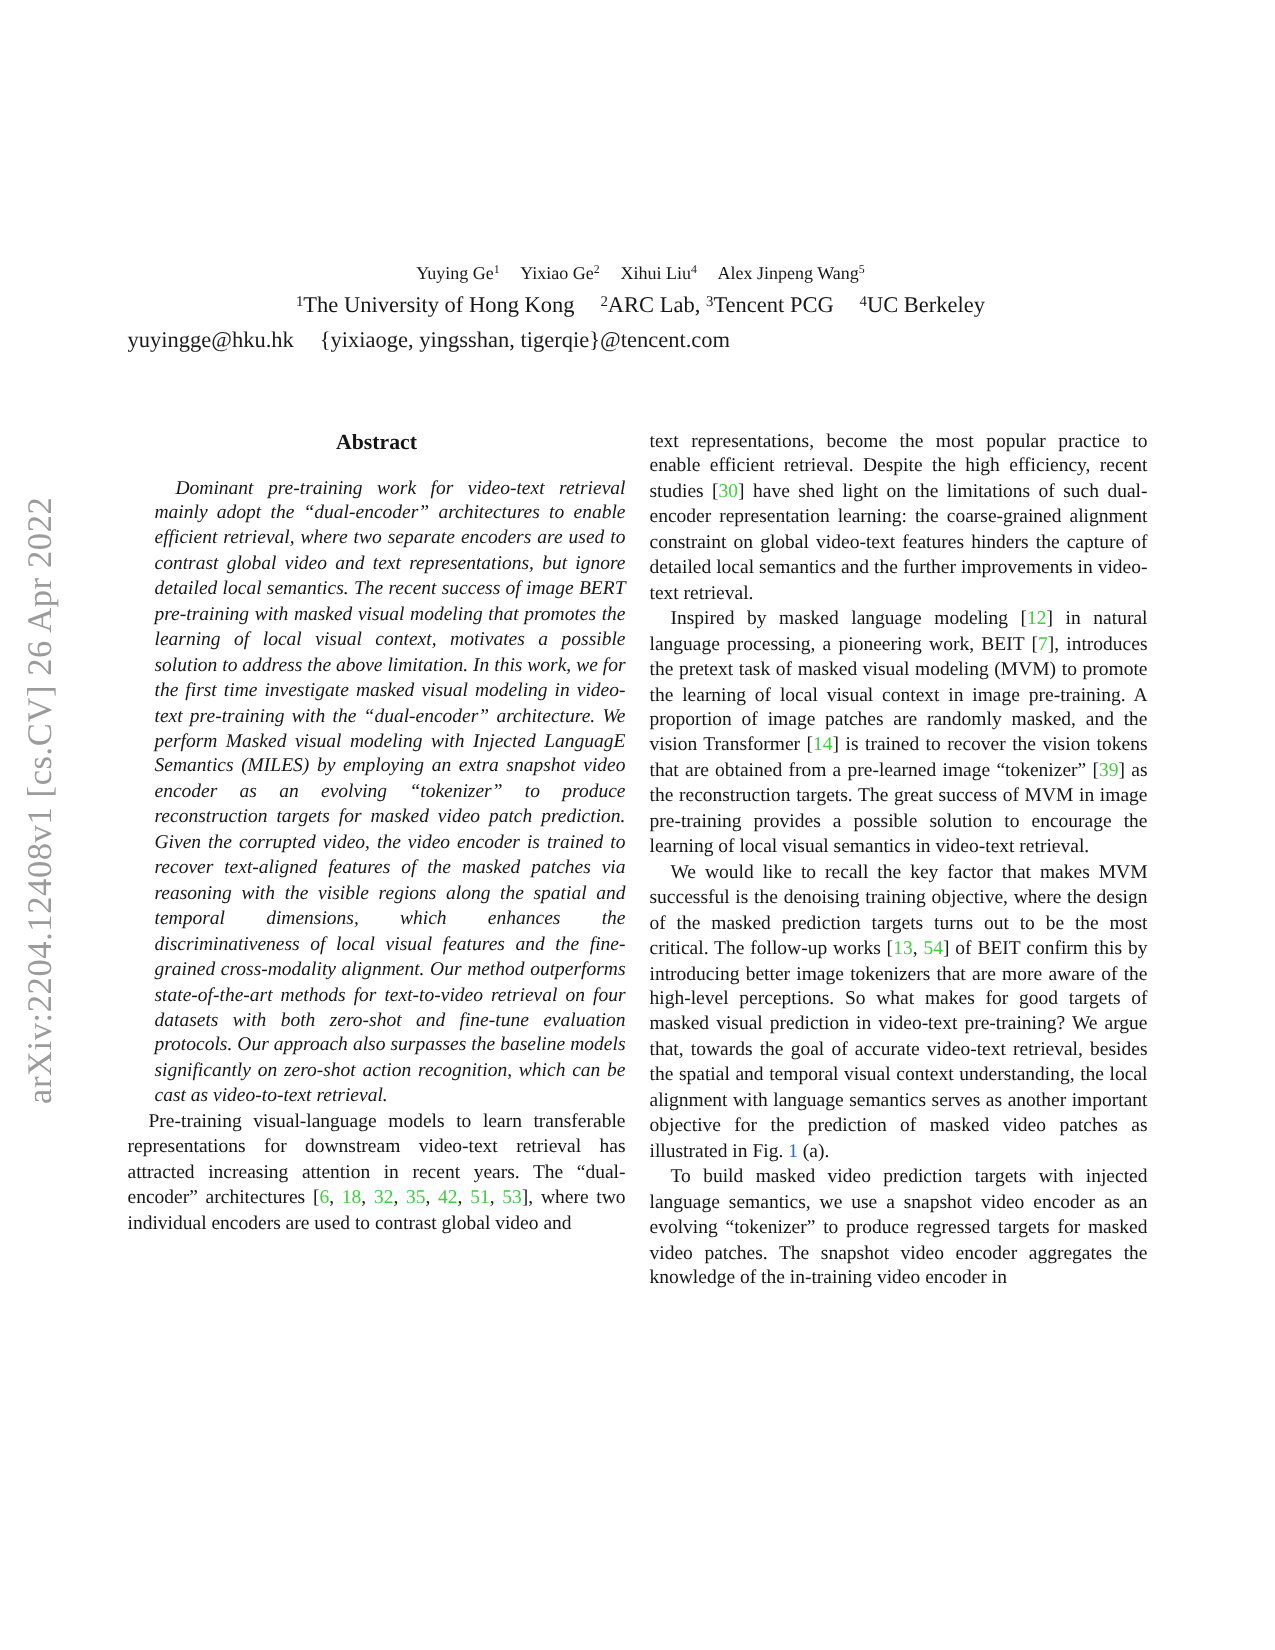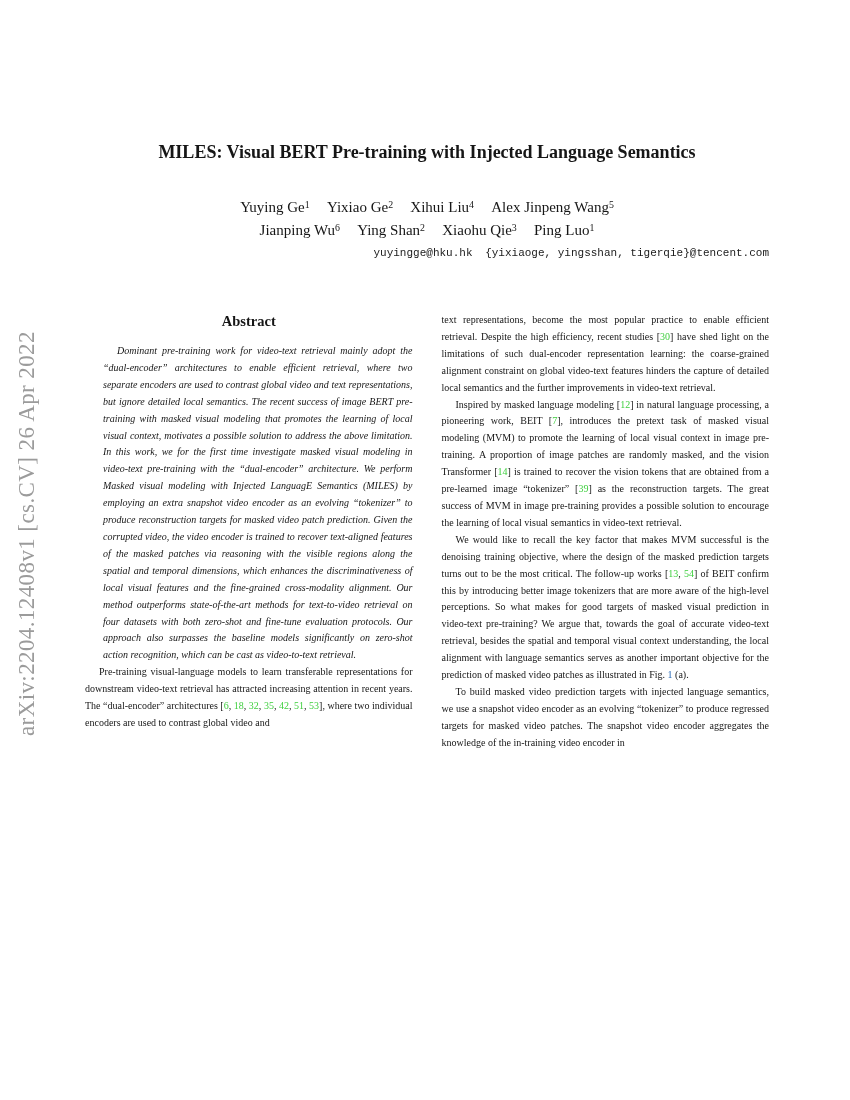--- a/index.html
+++ b/index.html
@@ -111,7 +111,6 @@
   <div class="content">
 
     <div class="title">
-      <div>MILES: Visual BERT Pre-training with Injected Language Semantics</div>
     </div>
 
     <div class="authors">

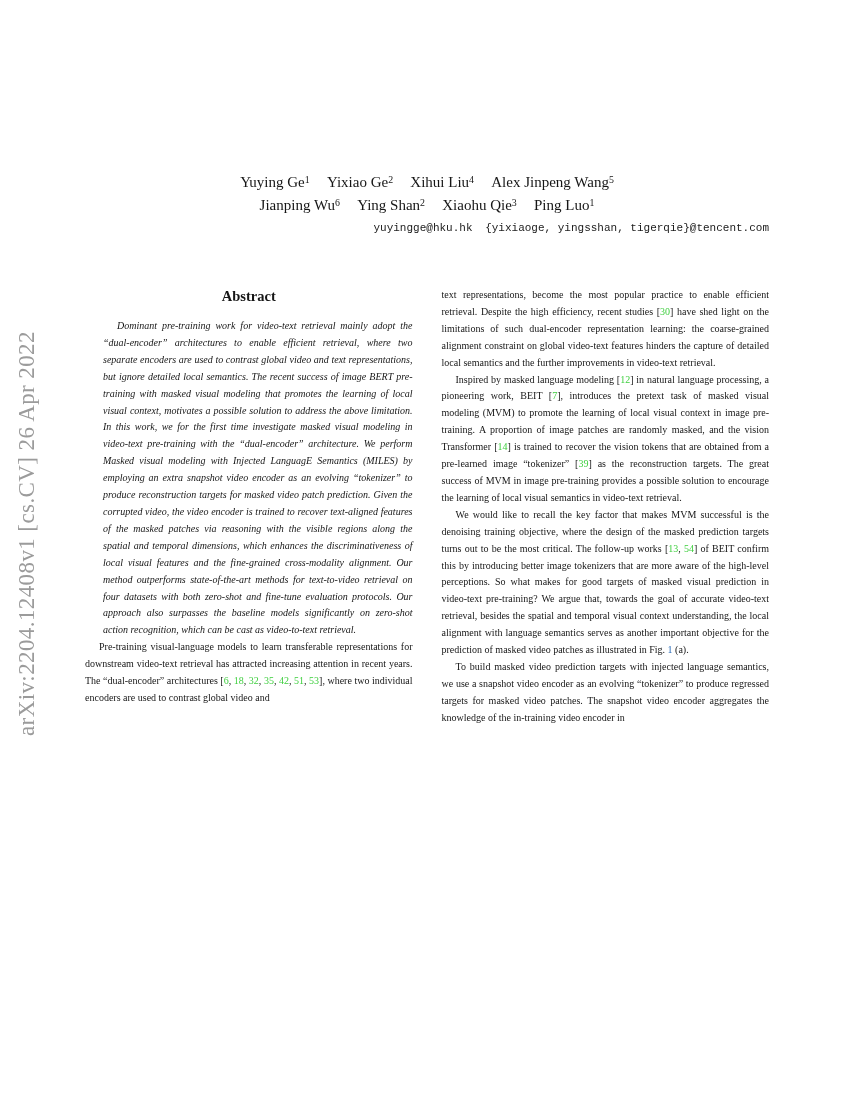--- a/index.html
+++ b/index.html
@@ -40,7 +40,7 @@
   .authors {
     margin-top:31px;
     text-align:center;
-    font-size:15px;
+    font-size:12px;
     line-height:23px;
   }
   .affils {

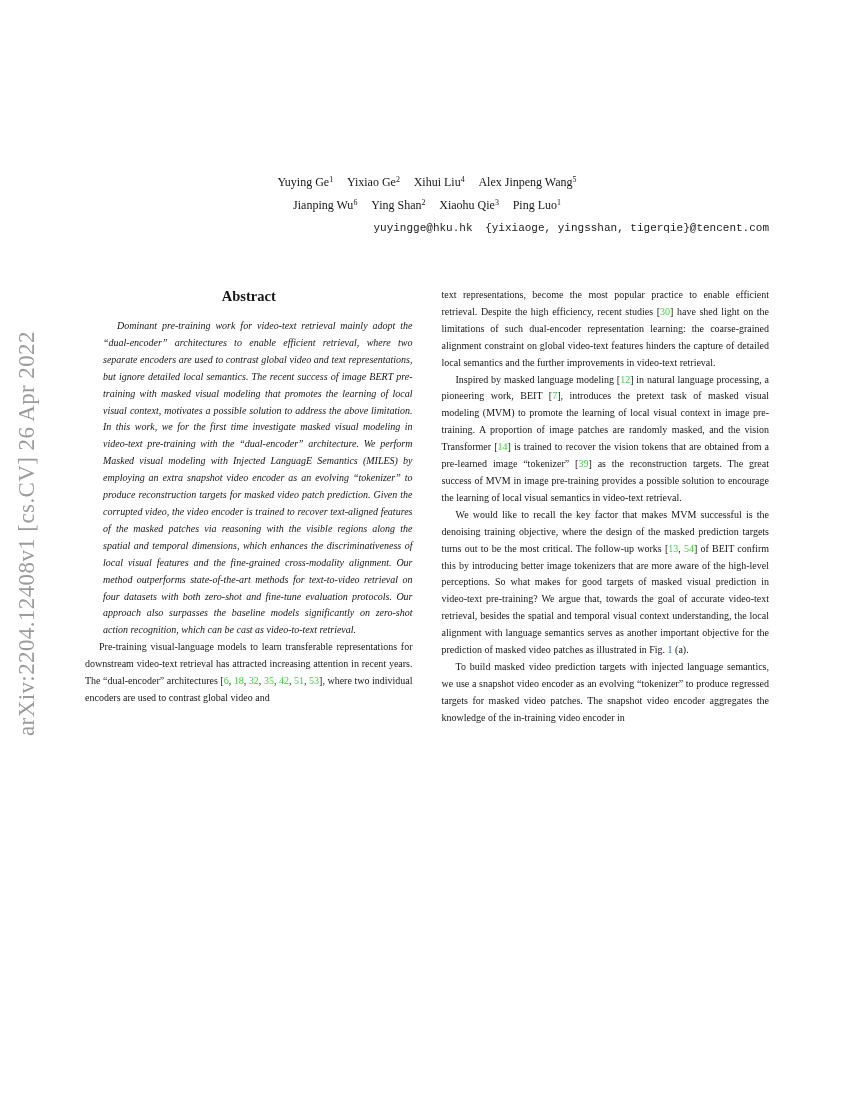--- a/index.html
+++ b/index.html
@@ -119,6 +119,7 @@
     </div>
 
     <div class="affils">
+      <div><sup>1</sup><span class="seg-n">The University of Hong Kong</span><span class="seg-gap"></span><sup>2</sup><span class="seg-n">ARC Lab, </span><sup>3</sup><span class="seg-n">Tencent PCG</span><span class="seg-gap"></span><sup>4</sup><span class="seg-n">UC Berkeley</span></div>
     </div>
 
     <div class="emails">

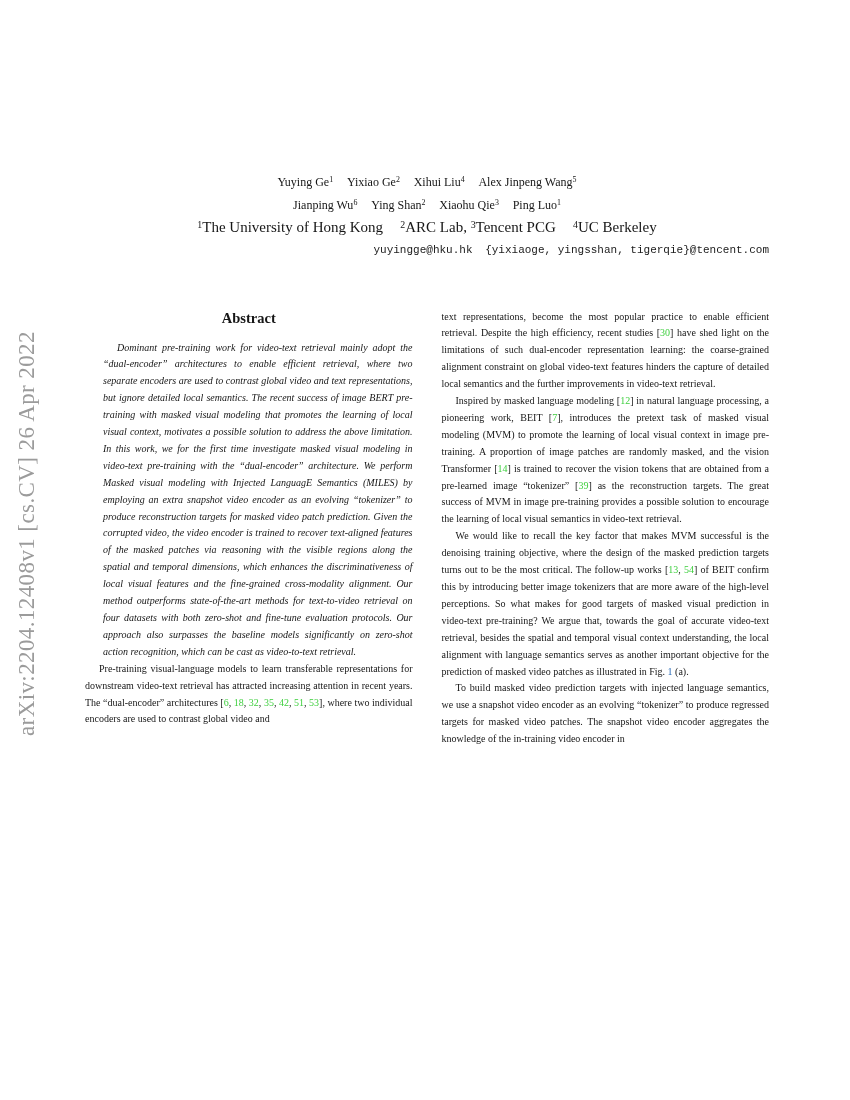--- a/index.html
+++ b/index.html
@@ -115,7 +115,6 @@
 
     <div class="authors">
       <div><span class="seg-n">Yuying Ge</span><sup>1</sup><span class="seg-gap"></span><span class="seg-n">Yixiao Ge</span><sup>2</sup><span class="seg-gap"></span><span class="seg-n">Xihui Liu</span><sup>4</sup><span class="seg-gap"></span><span class="seg-n">Alex Jinpeng Wang</span><sup>5</sup></div>
-      <div><span class="seg-n">Jianping Wu</span><sup>6</sup><span class="seg-gap"></span><span class="seg-n">Ying Shan</span><sup>2</sup><span class="seg-gap"></span><span class="seg-n">Xiaohu Qie</span><sup>3</sup><span class="seg-gap"></span><span class="seg-n">Ping Luo</span><sup>1</sup></div>
     </div>
 
     <div class="affils">

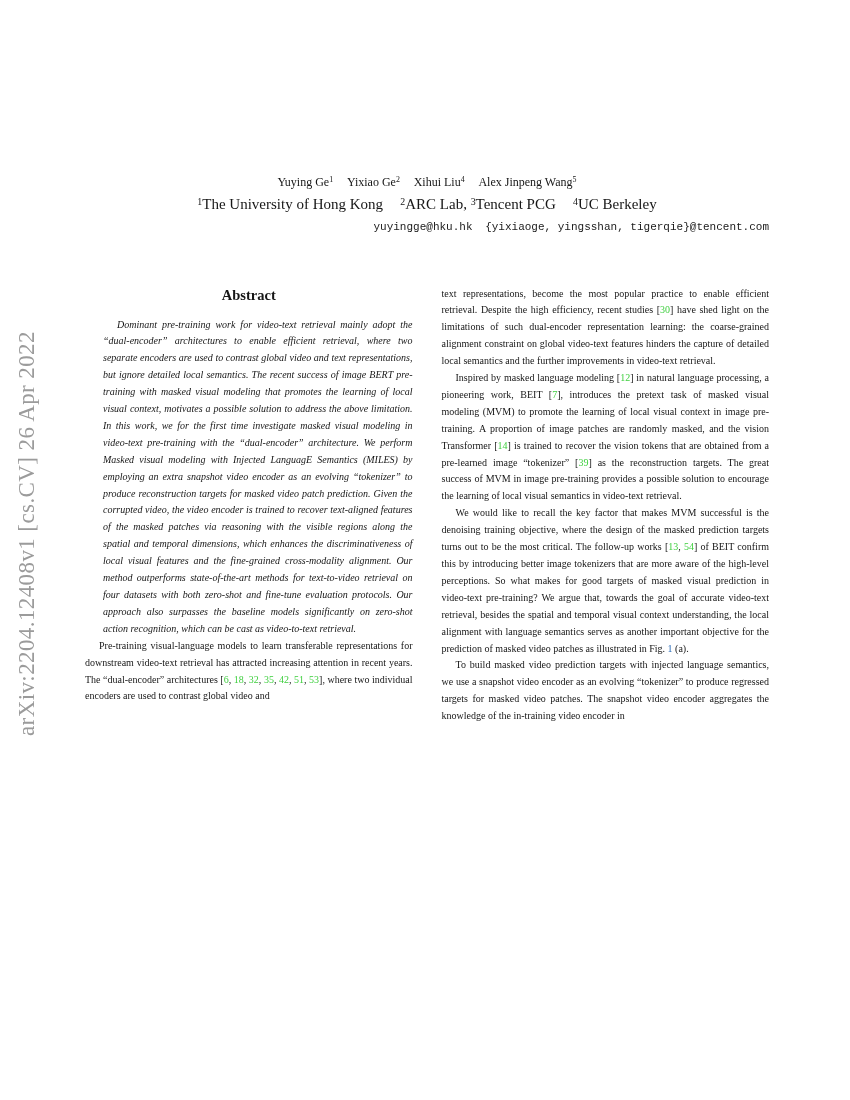--- a/index.html
+++ b/index.html
@@ -50,9 +50,9 @@
   }
   .emails {
     margin-top:1px;
-    text-align:right;
-    font-family:Liberation Mono, monospace;
-    font-size:11px;
+    text-align:left;
+    font-family:Liberation Serif, serif;
+    font-size:15px;
     line-height:21px;
     color:#1a1a1a;
   }

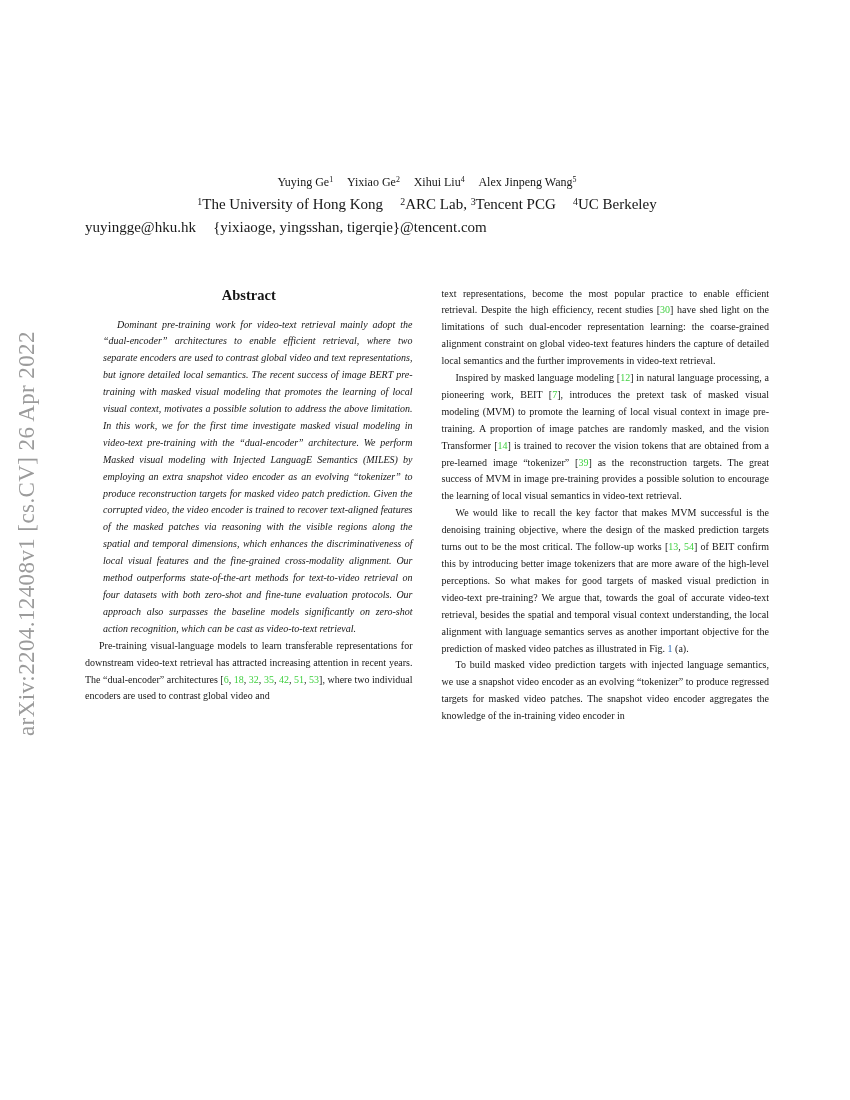--- a/index.html
+++ b/index.html
@@ -60,7 +60,7 @@
   .columns {
     margin-top:48px;
     display:flex;
-    gap:29px;
+    gap:16px;
   }
   .col { width:332px; }
 

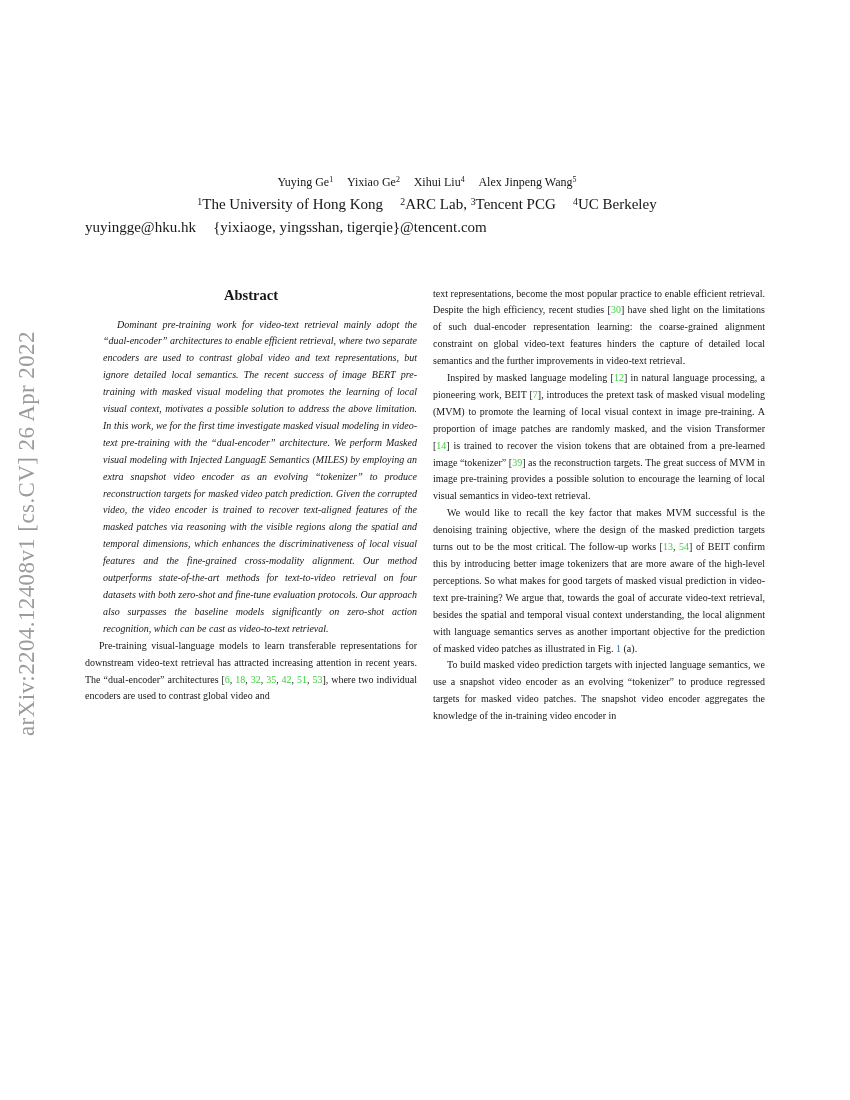--- a/index.html
+++ b/index.html
@@ -80,7 +80,7 @@
 
   p.body-par {
     margin:0;
-    font-size:10px;
+    font-size:13px;
     line-height:16.9px;
     text-align:justify;
   }

